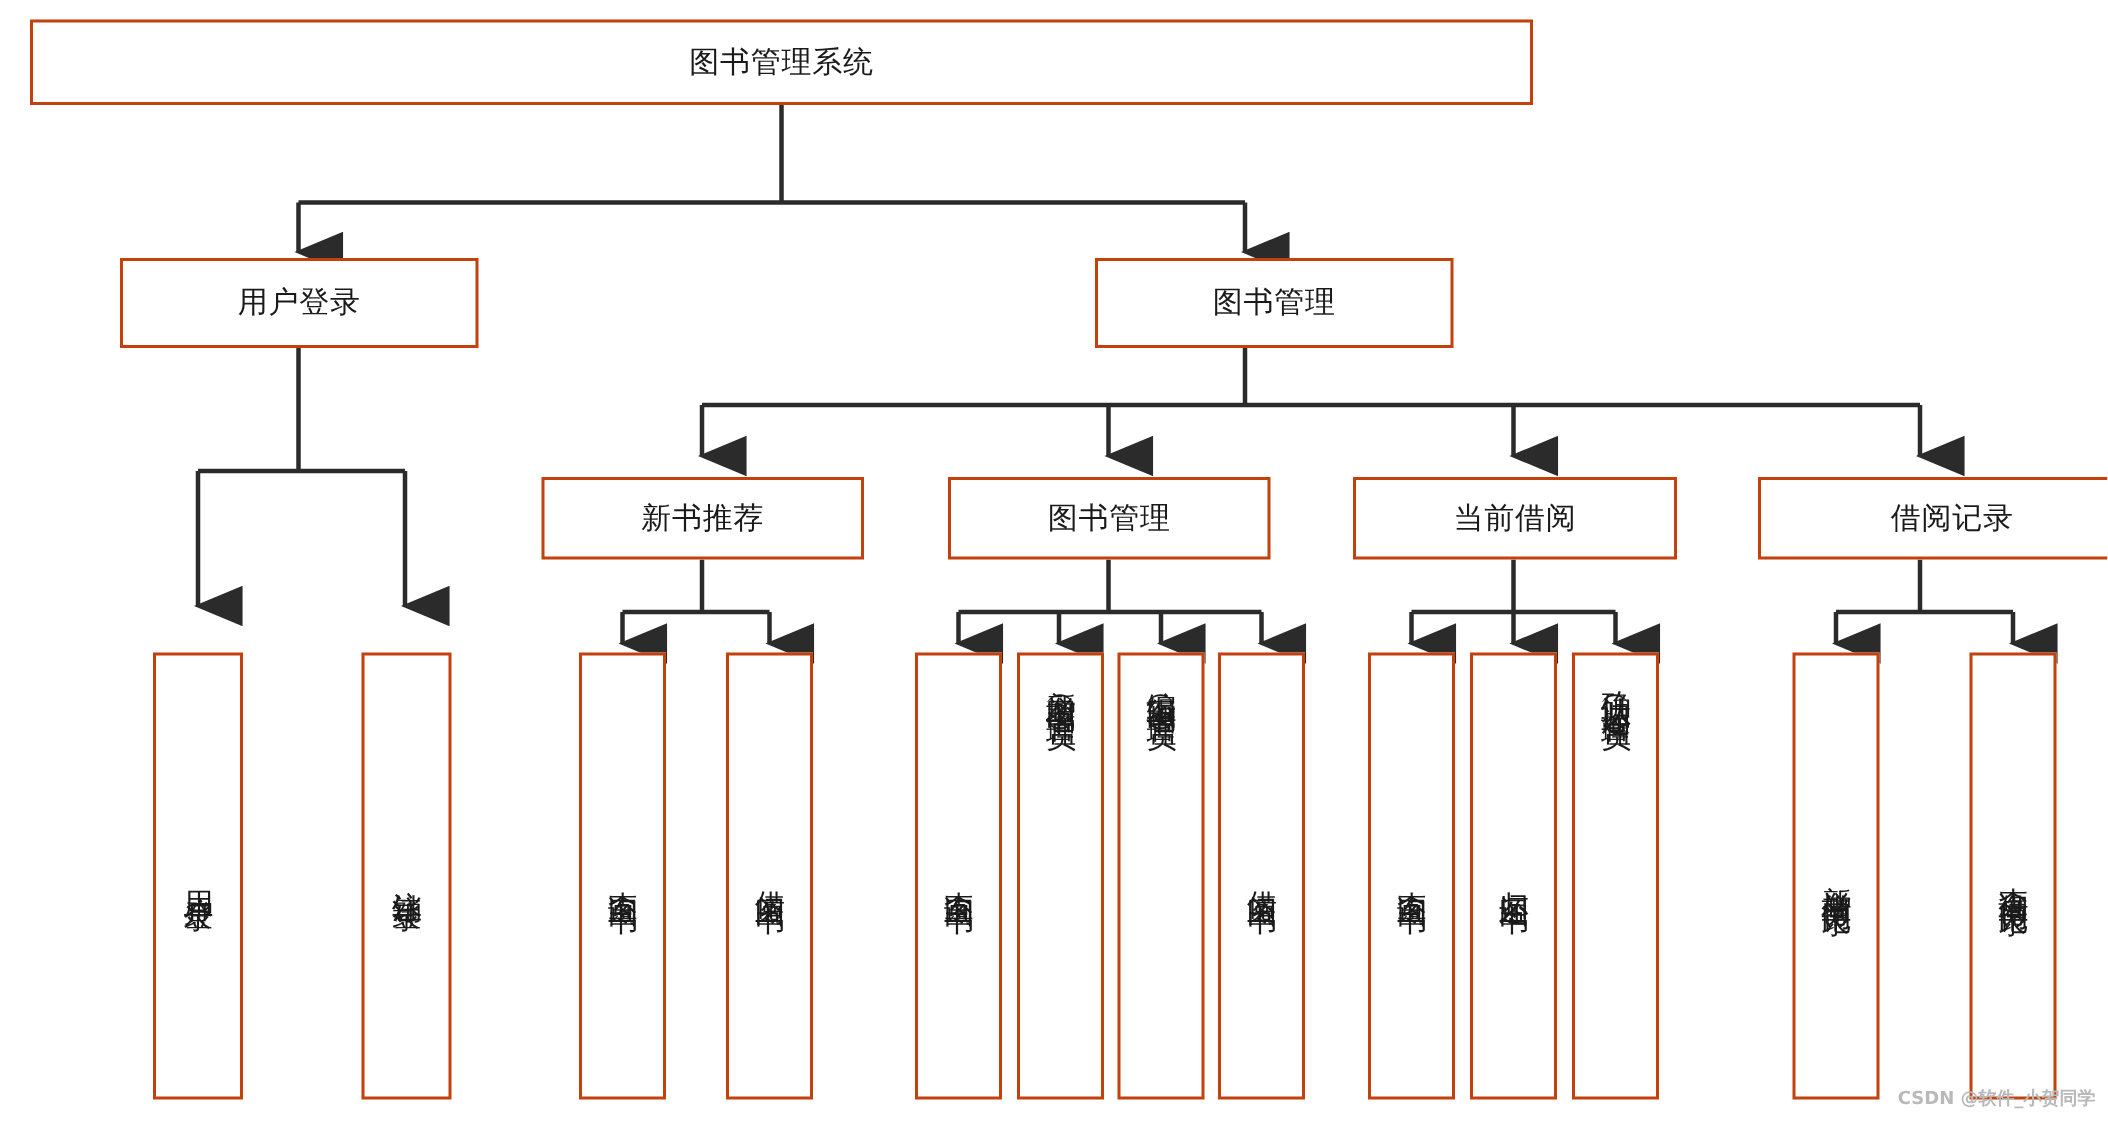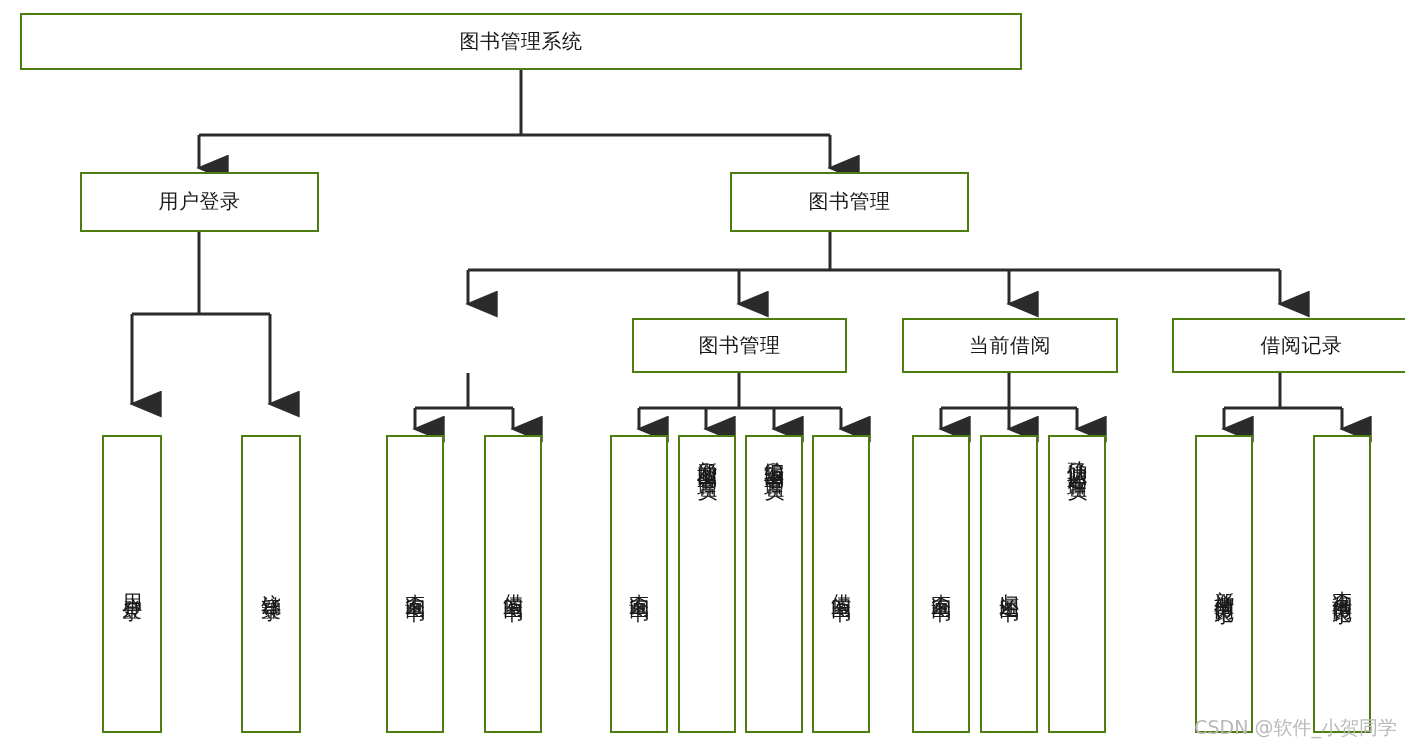--- a/index.html
+++ b/index.html
@@ -27,7 +27,7 @@
   .node-box {
     position: absolute;
     box-sizing: border-box;
-    border: 2px solid #4d7c0f;
+    border: 2px solid #c2410c;
     background: #ffffff;
     display: flex;
     align-items: center;

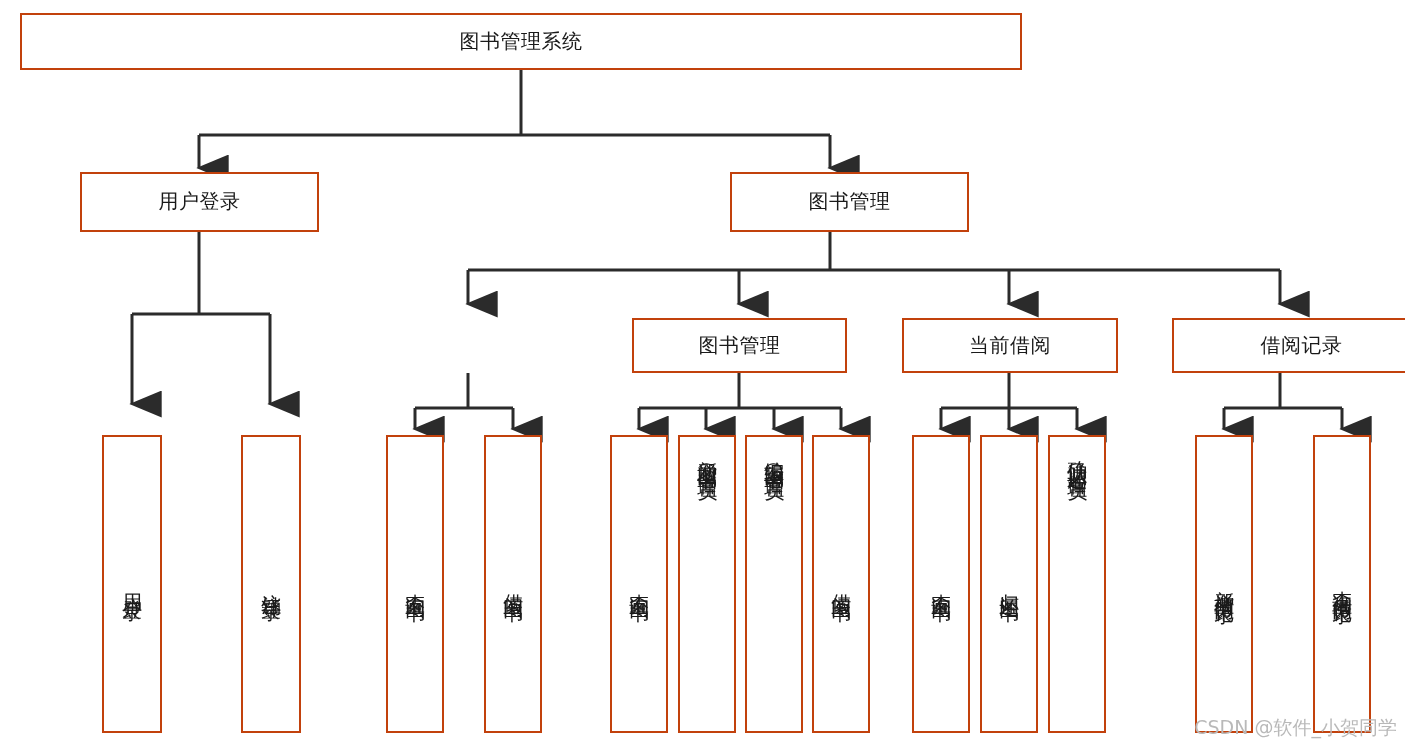--- a/index.html
+++ b/index.html
@@ -140,6 +140,9 @@
     <span class="node-label">图书管理</span>
   </div>
 
+  <div class="node-box horizontal" style="left:361px; top:318px; width:215px; height:55px;">
+    <span class="node-label">新书推荐</span>
+  </div>
 
   <div class="node-box horizontal" style="left:632px; top:318px; width:215px; height:55px;">
     <span class="node-label">图书管理</span>

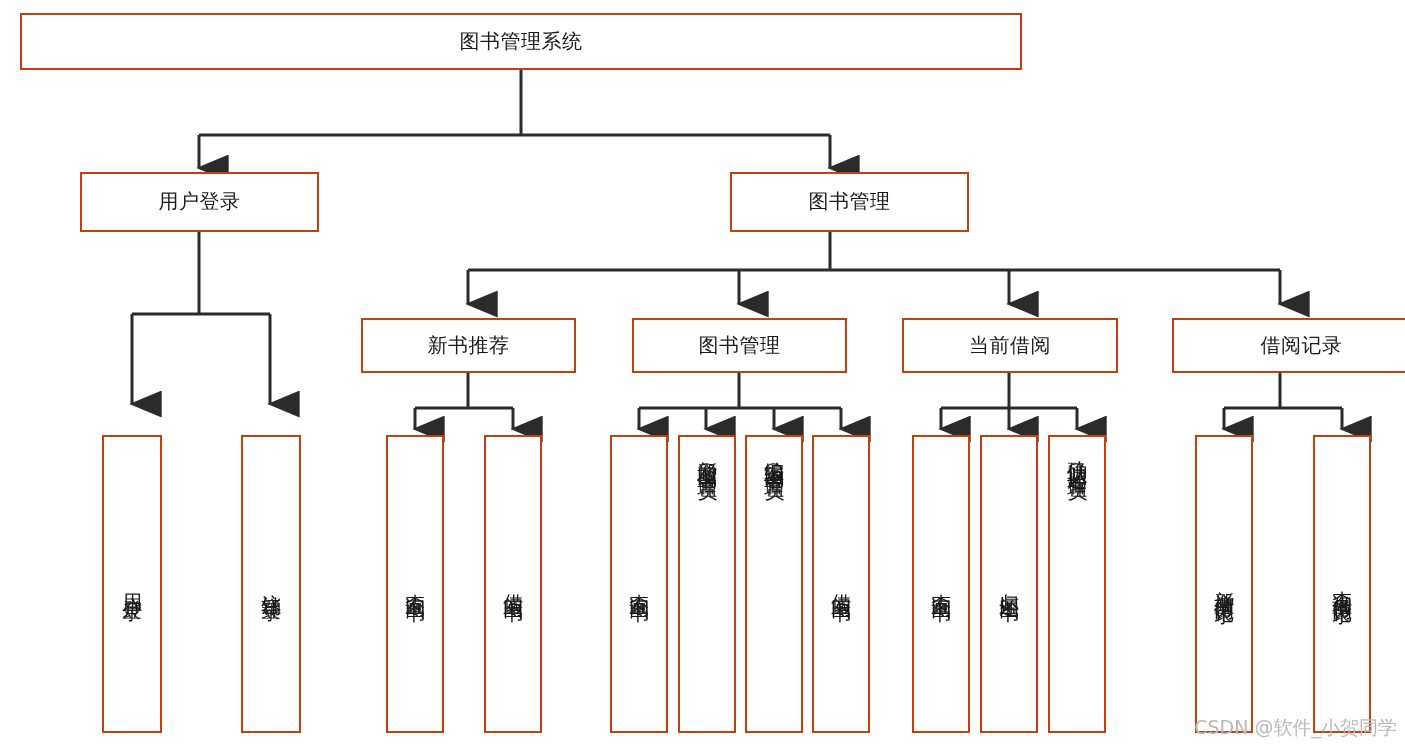--- a/index.html
+++ b/index.html
@@ -63,11 +63,12 @@
     position: absolute;
     right: 8px;
     bottom: 6px;
-    font-size: 19px;
+    font-size: 12px;
     color: #b9b9b9;
     font-family: "DejaVu Sans", "Liberation Sans", sans-serif;
     white-space: nowrap;
     pointer-events: none;
+    font-weight: bold;
   }
 </style>
 </head>

